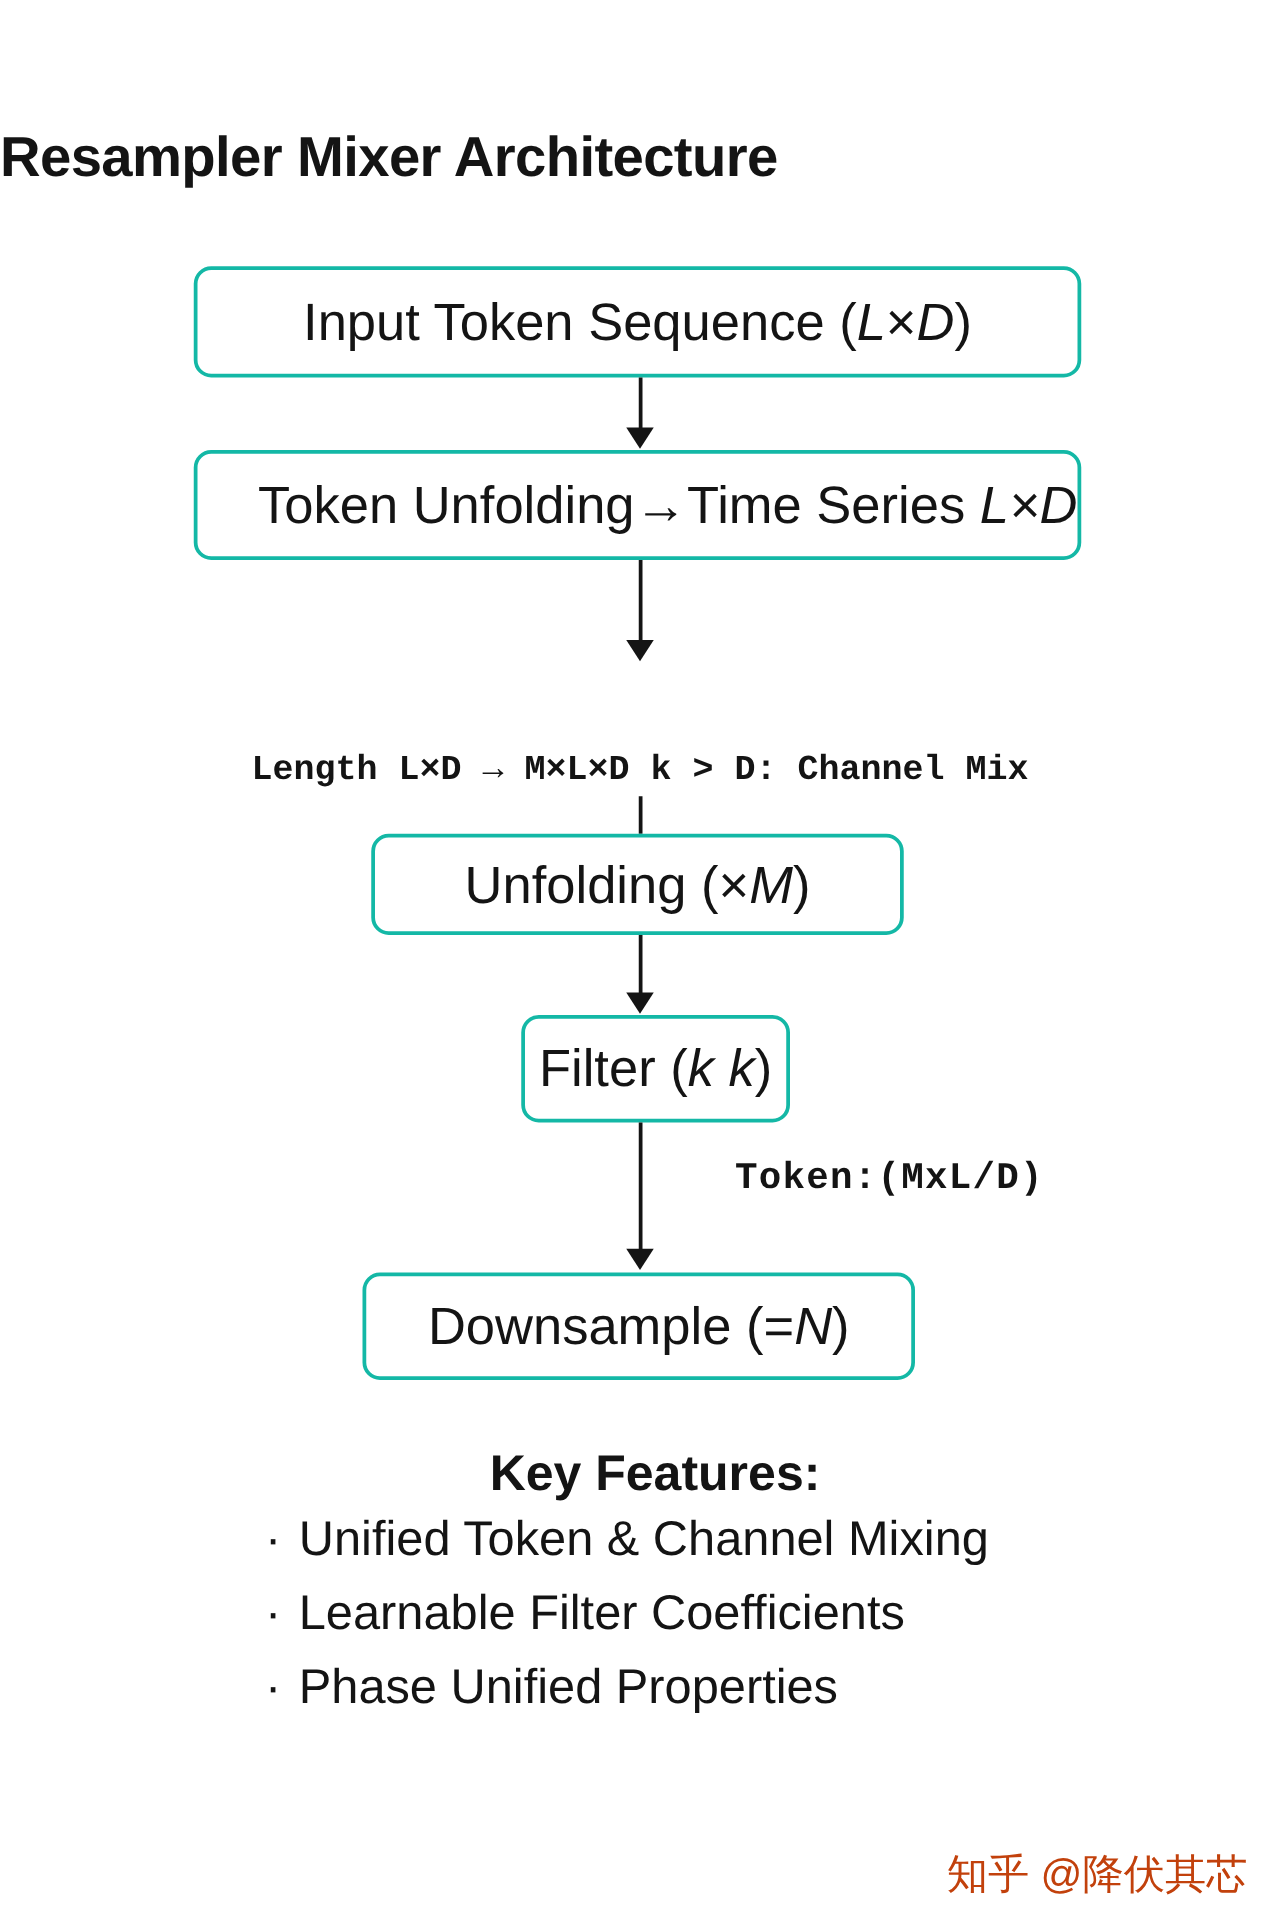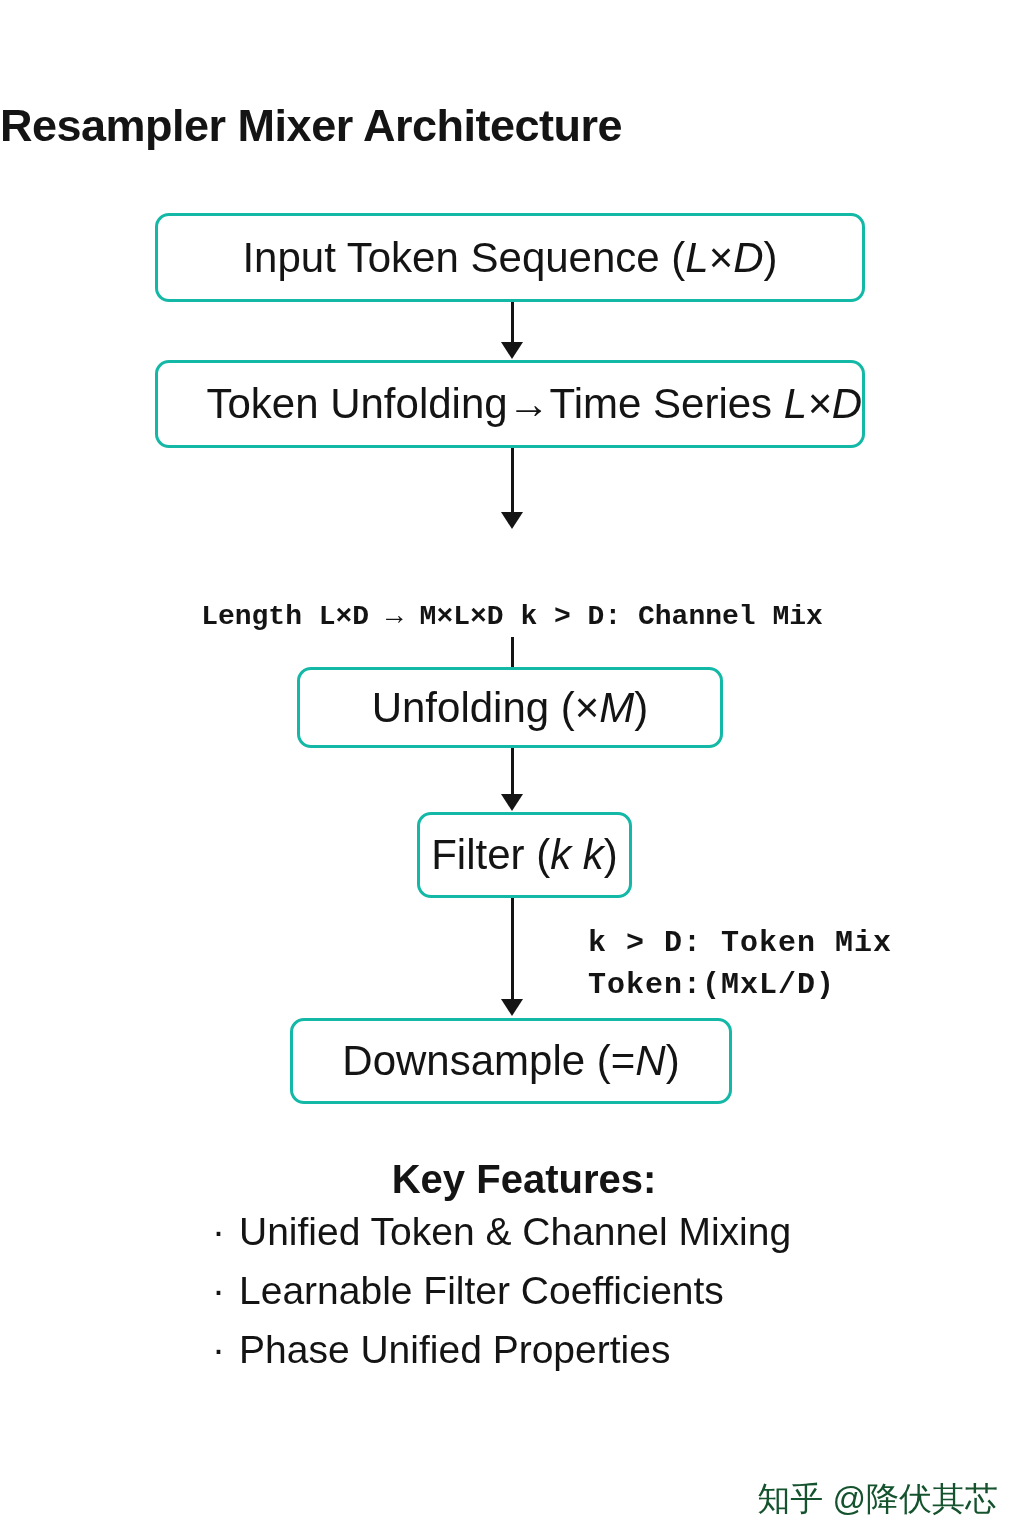--- a/index.html
+++ b/index.html
@@ -113,7 +113,6 @@
   </div>
 
   <div class="filter-annotation mono">
-    <div>k &gt; D: Token Mix</div>
     <div>Token:(MxL/D)</div>
   </div>
 

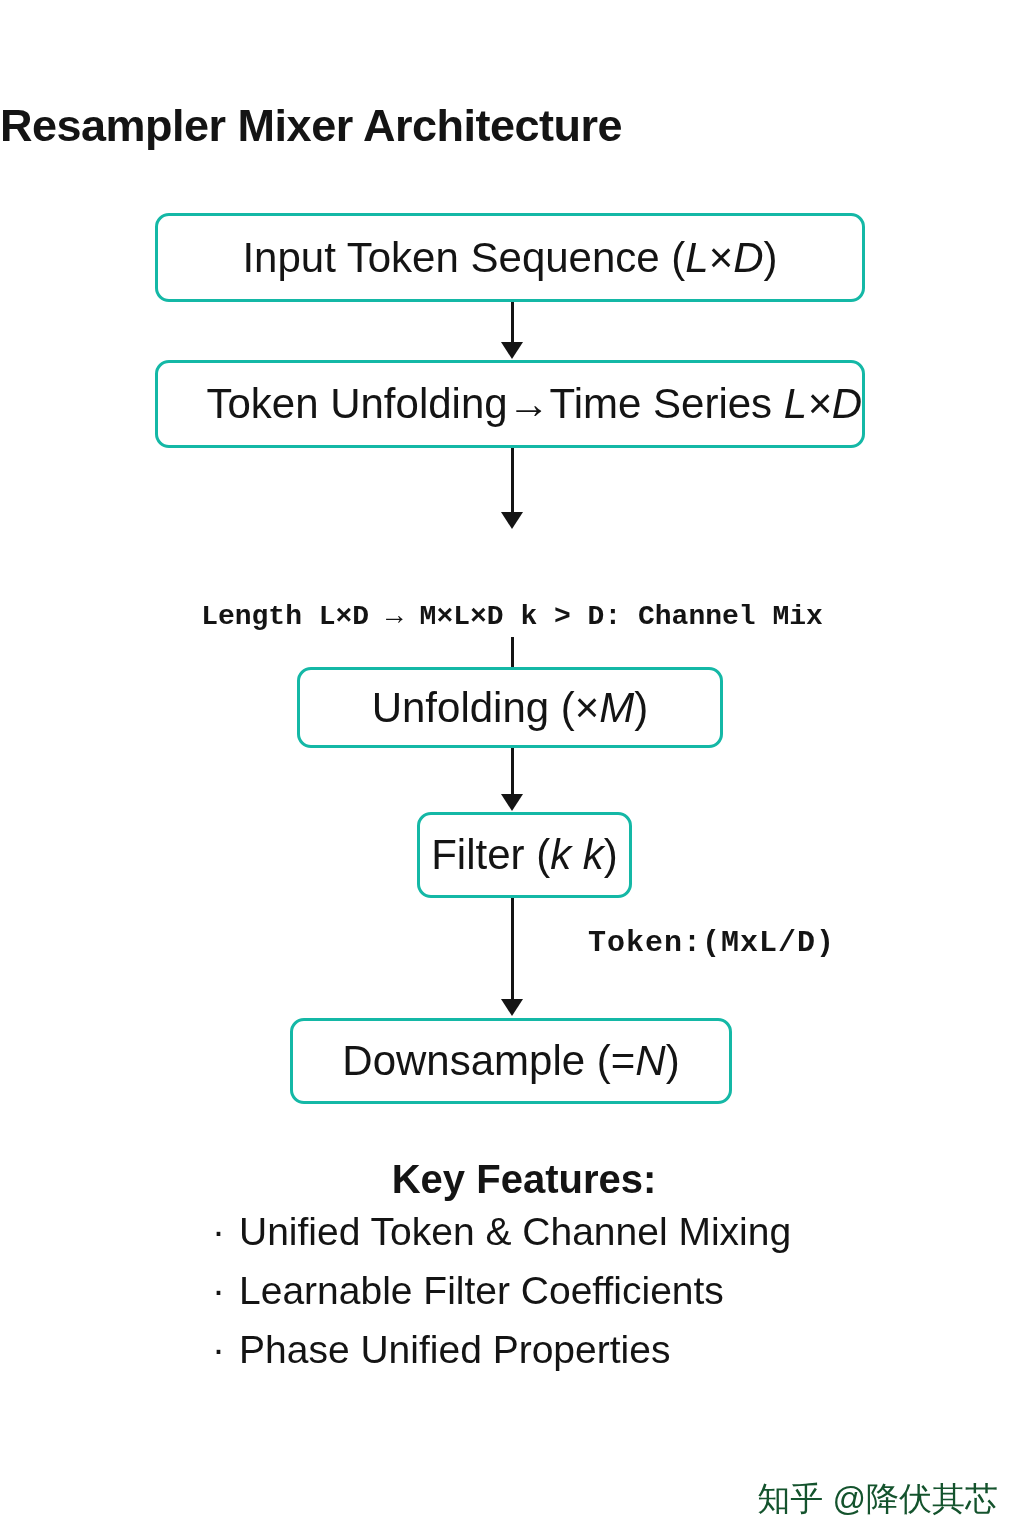--- a/index.html
+++ b/index.html
@@ -59,7 +59,7 @@
   .bullet { margin-right: 14px; font-size: 39px; }
   .watermark {
     position: absolute; top: 1477px; right: 26px;
-    font-size: 33px; color: #14532d;
+    font-size: 33px; color: #c2410c;
     text-shadow: 1px 1px 0 #ffffff;
     white-space: nowrap;
   }

